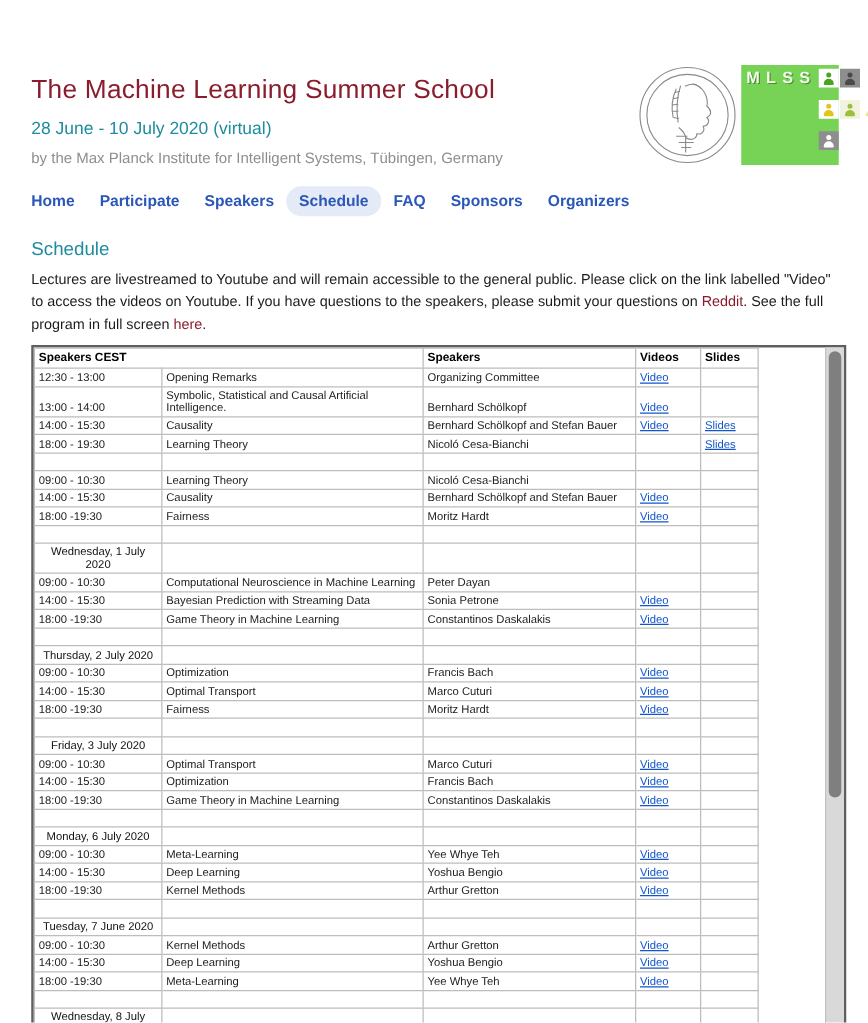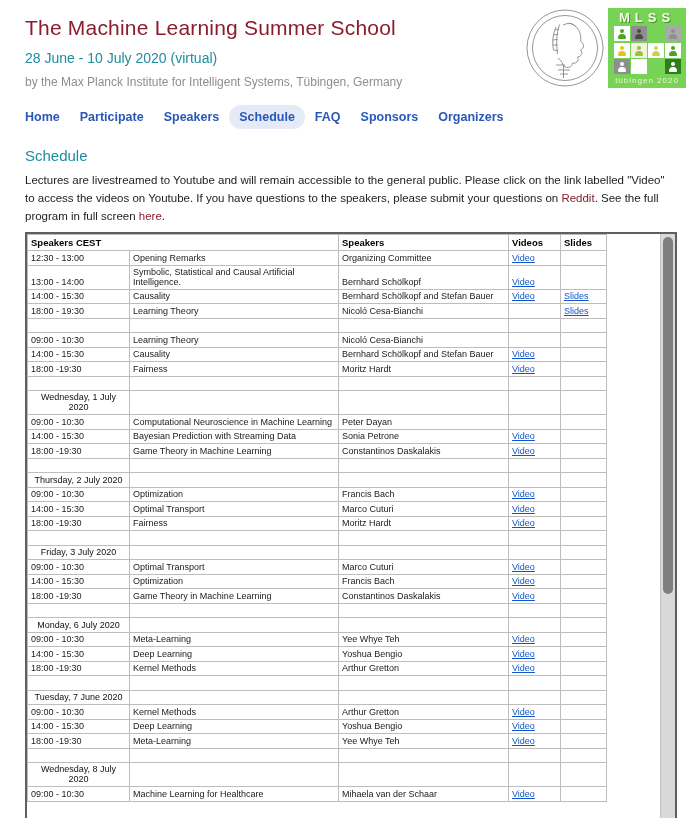--- a/index.html
+++ b/index.html
@@ -11,7 +11,7 @@
   .page { padding:14px 0 0 25px; position:relative; }
 
   
-  .site-header { display:flex; justify-content:space-between; align-items:flex-start; padding-right:8px; }
+  .site-header { display:flex; justify-content:space-between; align-items:flex-start; padding-right:23px;margin-top:44px; }
   h1.title { margin:2px 0 0 0; font-size:21px; font-weight:normal; color:#8b1c2e; letter-spacing:.2px; }
   .dates { margin-top:10px; font-size:14px; color:#1e8c9e; }
   .institute { margin-top:9px; font-size:12px; color:#8e8e8e; }

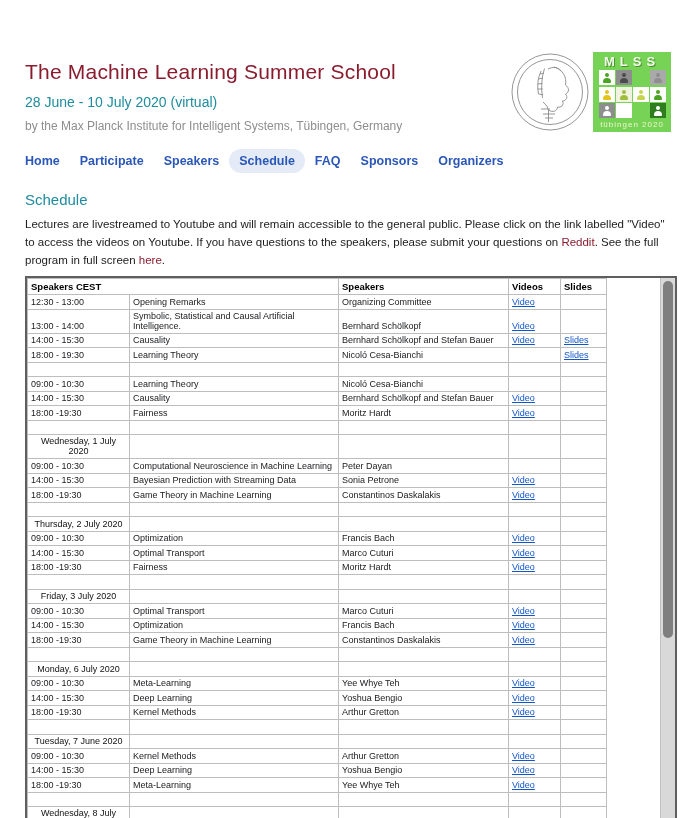--- a/index.html
+++ b/index.html
@@ -17,7 +17,7 @@
   .institute { margin-top:9px; font-size:12px; color:#8e8e8e; }
   .logos { display:flex; gap:3px; margin-top:-6px; }
   .mpi-logo { width:80px; height:80px; }
-  .mlss-logo { width:78px; height:80px; background:#76d356; padding:2px 4px; display:flex; flex-direction:column; }
+  .mlss-logo { width:78px; height:80px; background:#76d356; padding:2px 4px; display:flex; flex-direction:row; }
   .mlss-letters { color:#f4fcee; font-weight:bold; font-size:13px; letter-spacing:5px; text-align:center;
                   text-shadow:1px 1px 0 #4a8f2c; line-height:15px; }
   .tiles { flex:1; display:grid; grid-template-columns:repeat(4,1fr); grid-template-rows:repeat(3,1fr); gap:1px; padding:1px 2px; }

